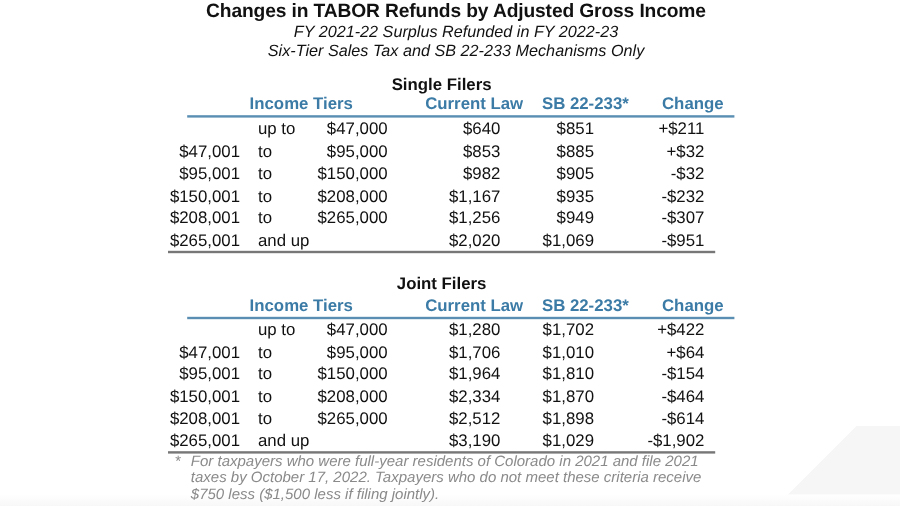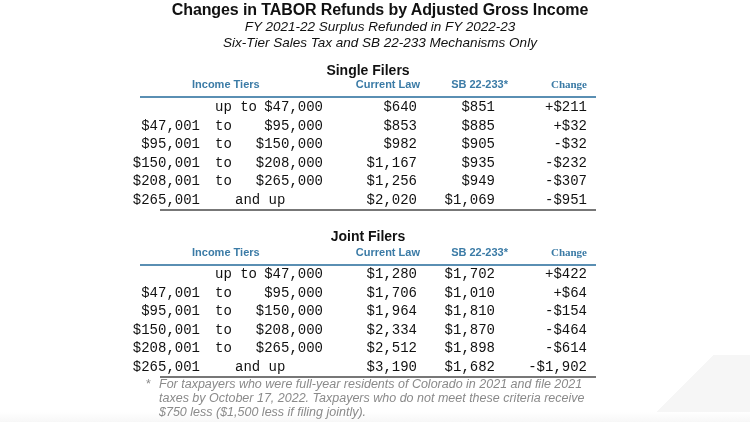--- a/index.html
+++ b/index.html
@@ -31,8 +31,8 @@
     font-weight:bold; font-size:14px;
   }
   .hdr {
-    position:absolute; left:140px; width:456px; height:18px;
-    color:#3b7ba6; font-weight:bold; font-size:11px;
+    position:absolute; left:156px; width:456px; height:18px;
+    color:#3b7ba6; font-weight:bold; font-size:14px;
     border-bottom:2px solid #5a8fb3;
   }
   .hdr span { position:absolute; top:0; white-space:nowrap; }

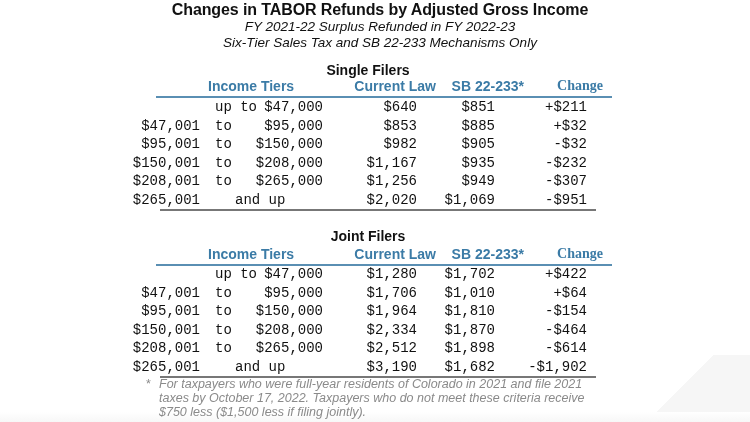--- a/index.html
+++ b/index.html
@@ -39,7 +39,7 @@
   .h-tiers { left:52px; }
   .h-cur { right:176px; }
   .h-sb { right:88px;text-align:center; }
-  .h-chg { right:9px;font-family:Liberation Serif, serif; }
+  .h-chg { right:9px; }
   .rows { position:absolute; left:140px; width:456px;font-family:Liberation Mono, monospace; }
   .row { position:relative; height:18.5px; font-size:14px; }
   .row span { position:absolute; top:1px; white-space:nowrap; }

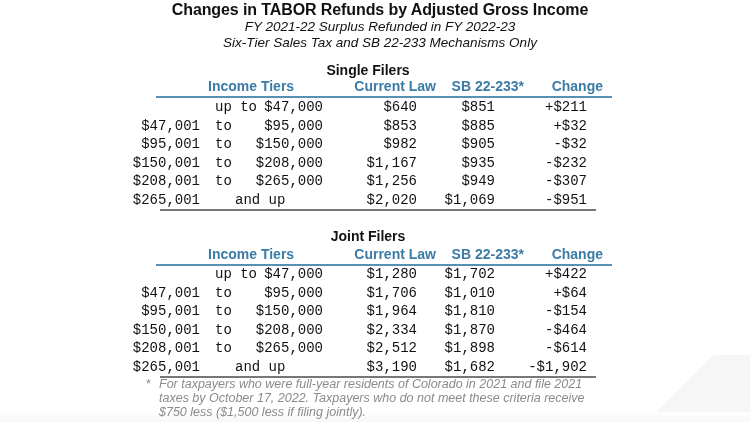--- a/index.html
+++ b/index.html
@@ -40,7 +40,7 @@
   .h-cur { right:176px; }
   .h-sb { right:88px;text-align:center; }
   .h-chg { right:9px; }
-  .rows { position:absolute; left:140px; width:456px;font-family:Liberation Mono, monospace; }
+  .rows { position:absolute; left:140px; width:456px; }
   .row { position:relative; height:18.5px; font-size:14px; }
   .row span { position:absolute; top:1px; white-space:nowrap; }
   .c-from { right:396px;text-align:right; }

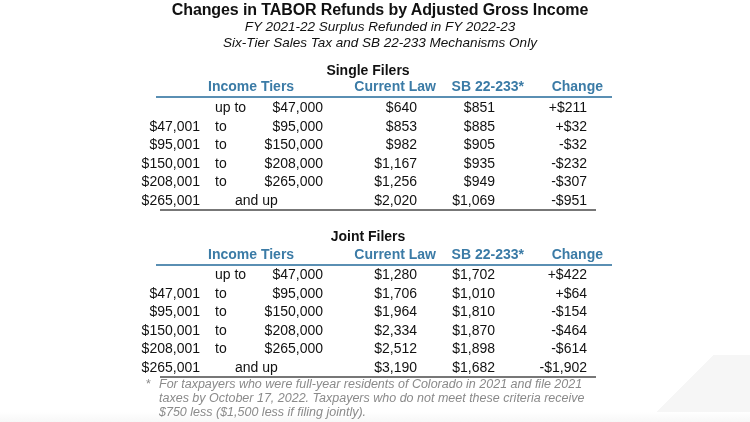--- a/index.html
+++ b/index.html
@@ -49,7 +49,7 @@
   .c-cur { right:179px; }
   .c-sb { right:101px; }
   .c-chg { right:9px; }
-  .row.last { border-bottom:2px solid #777;margin-left:20px; }
+  .row.last { border-bottom:2px solid #777; }
   .foot {
     position:absolute; left:146px; top:377px; width:450px;
     font-style:italic; font-size:12.5px; color:#8a8a8a; line-height:14.2px;

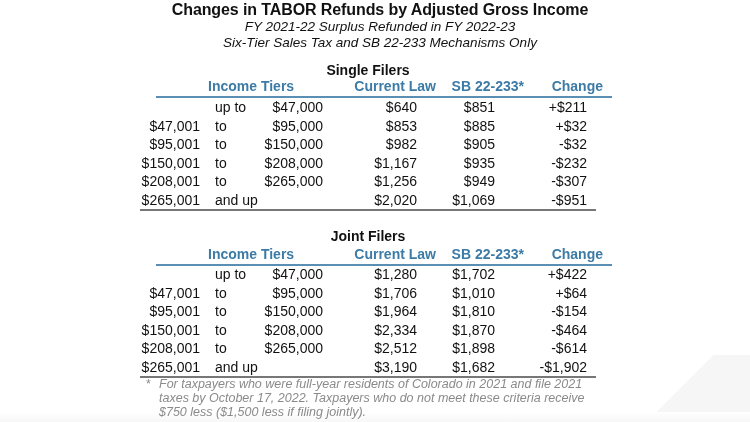--- a/index.html
+++ b/index.html
@@ -178,7 +178,7 @@
     <span class="c-mid">and up</span>
     <span class="c-to"></span>
     <span class="c-cur">$3,190</span>
-    <span class="c-sb">$1,682</span>
+    <span class="c-sb">$1,029</span>
     <span class="c-chg">-$1,902</span>
   </div>
 </div>

